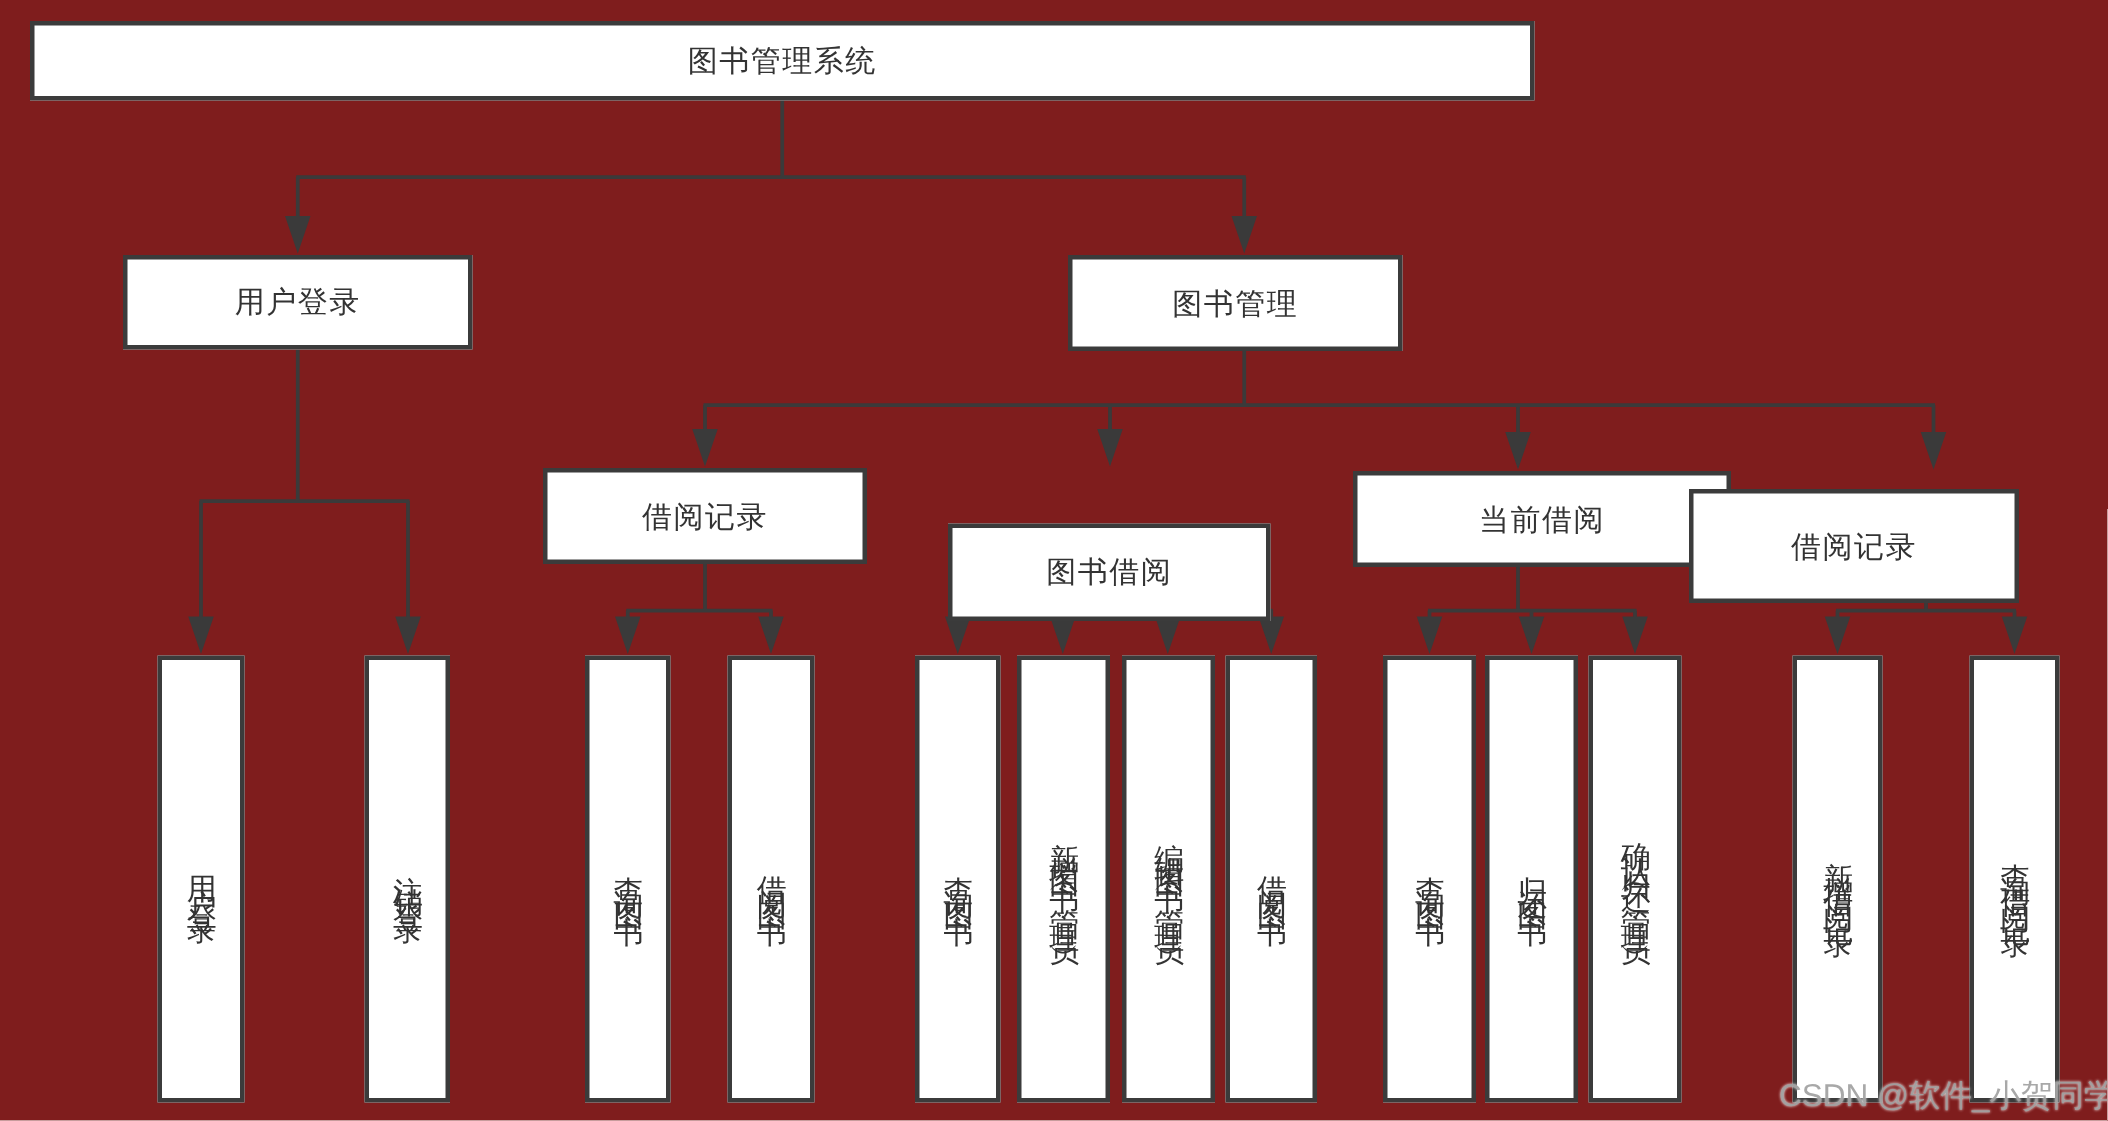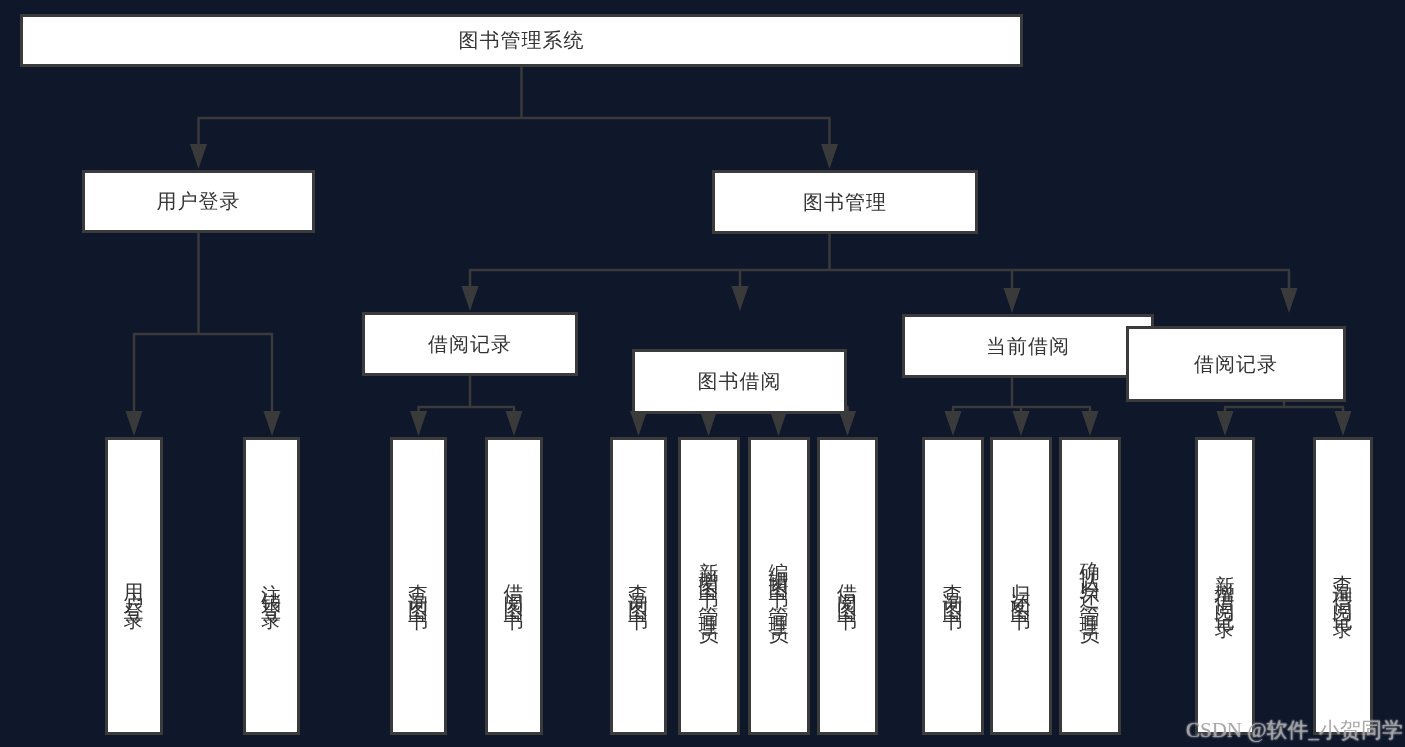--- a/index.html
+++ b/index.html
@@ -5,8 +5,8 @@
   html,body { margin:0; padding:0; background:#ffffff; }
   #stage {
     position:relative; width:1405px; height:747px;
-    background:#0f172a; overflow:hidden;
-    font-family:Liberation Serif, serif;
+    background:#7f1d1d; overflow:hidden;
+    font-family:Liberation Sans, sans-serif;
     color:#333333;
   }
   #wires { position:absolute; left:0; top:0; }

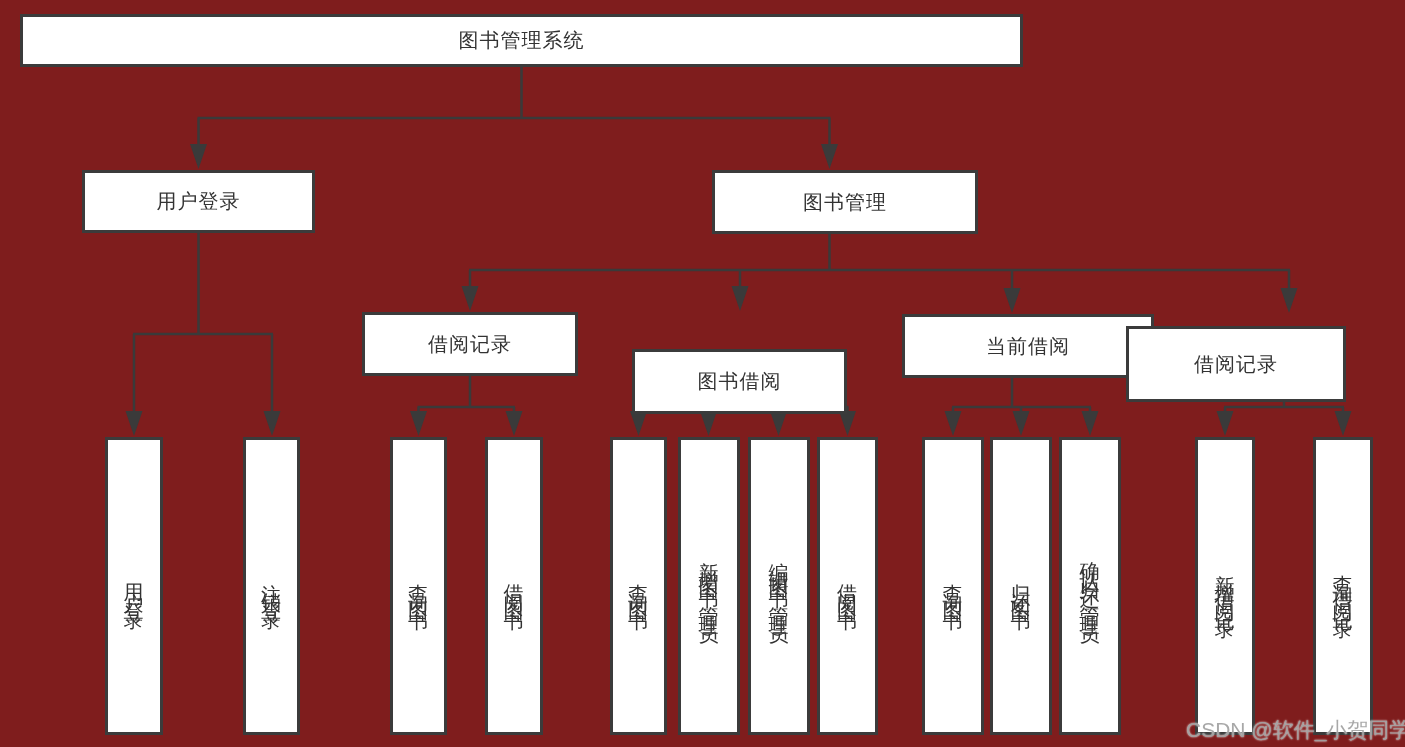--- a/index.html
+++ b/index.html
@@ -85,7 +85,7 @@
   <div class="hbox" style="left:82px; top:170px; width:233px; height:63px;">
     <span>用户登录</span>
   </div>
-  <div class="hbox" style="left:712px; top:170px; width:266px; height:64px;">
+  <div class="hbox" style="left:712px; top:170px; width:223px; height:64px;">
     <span>图书管理</span>
   </div>
 

